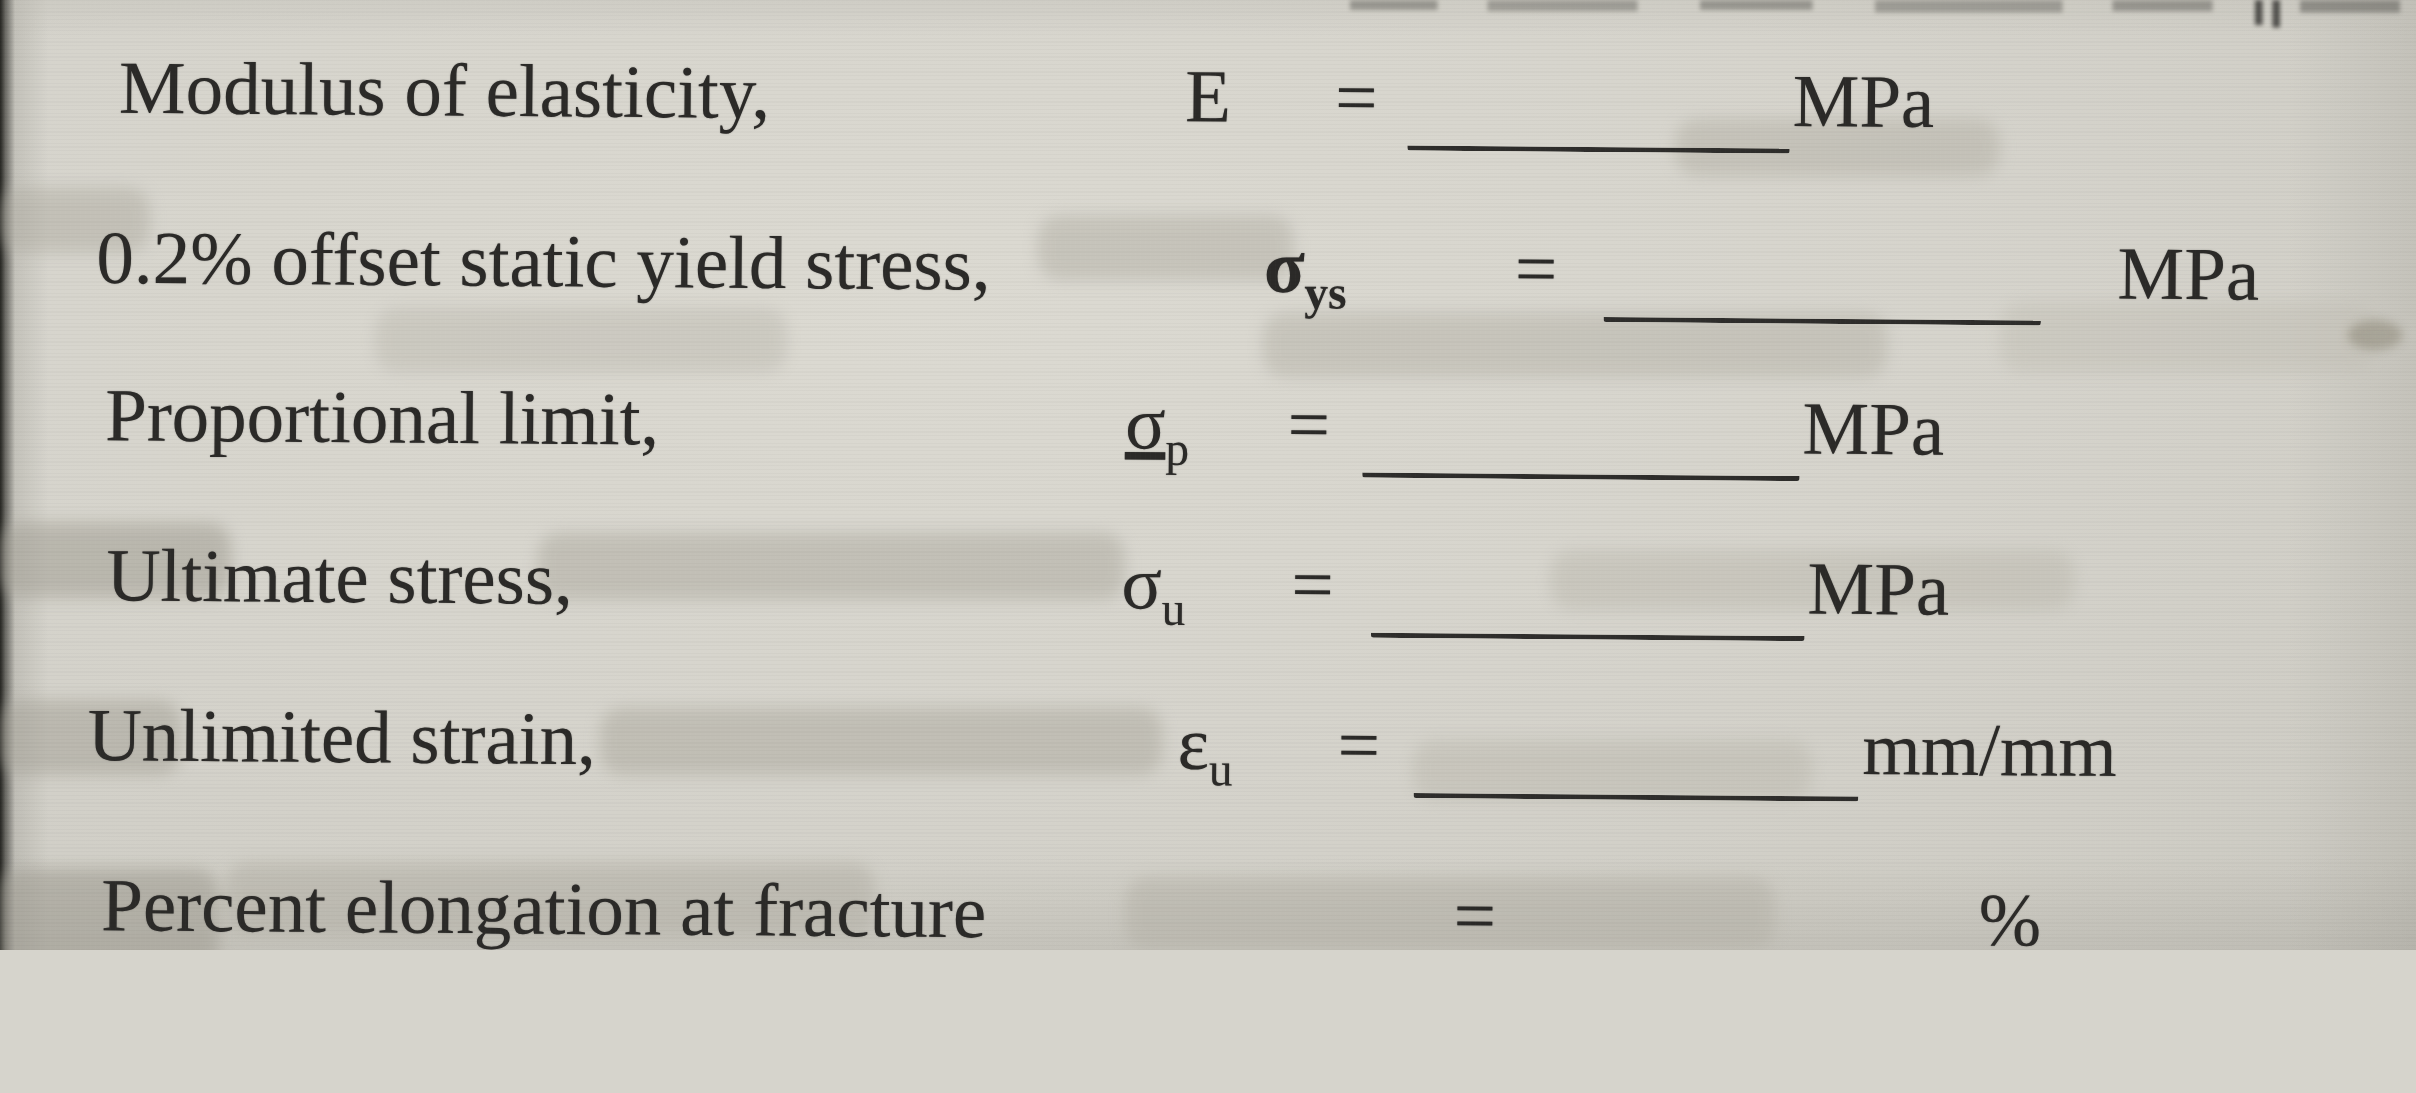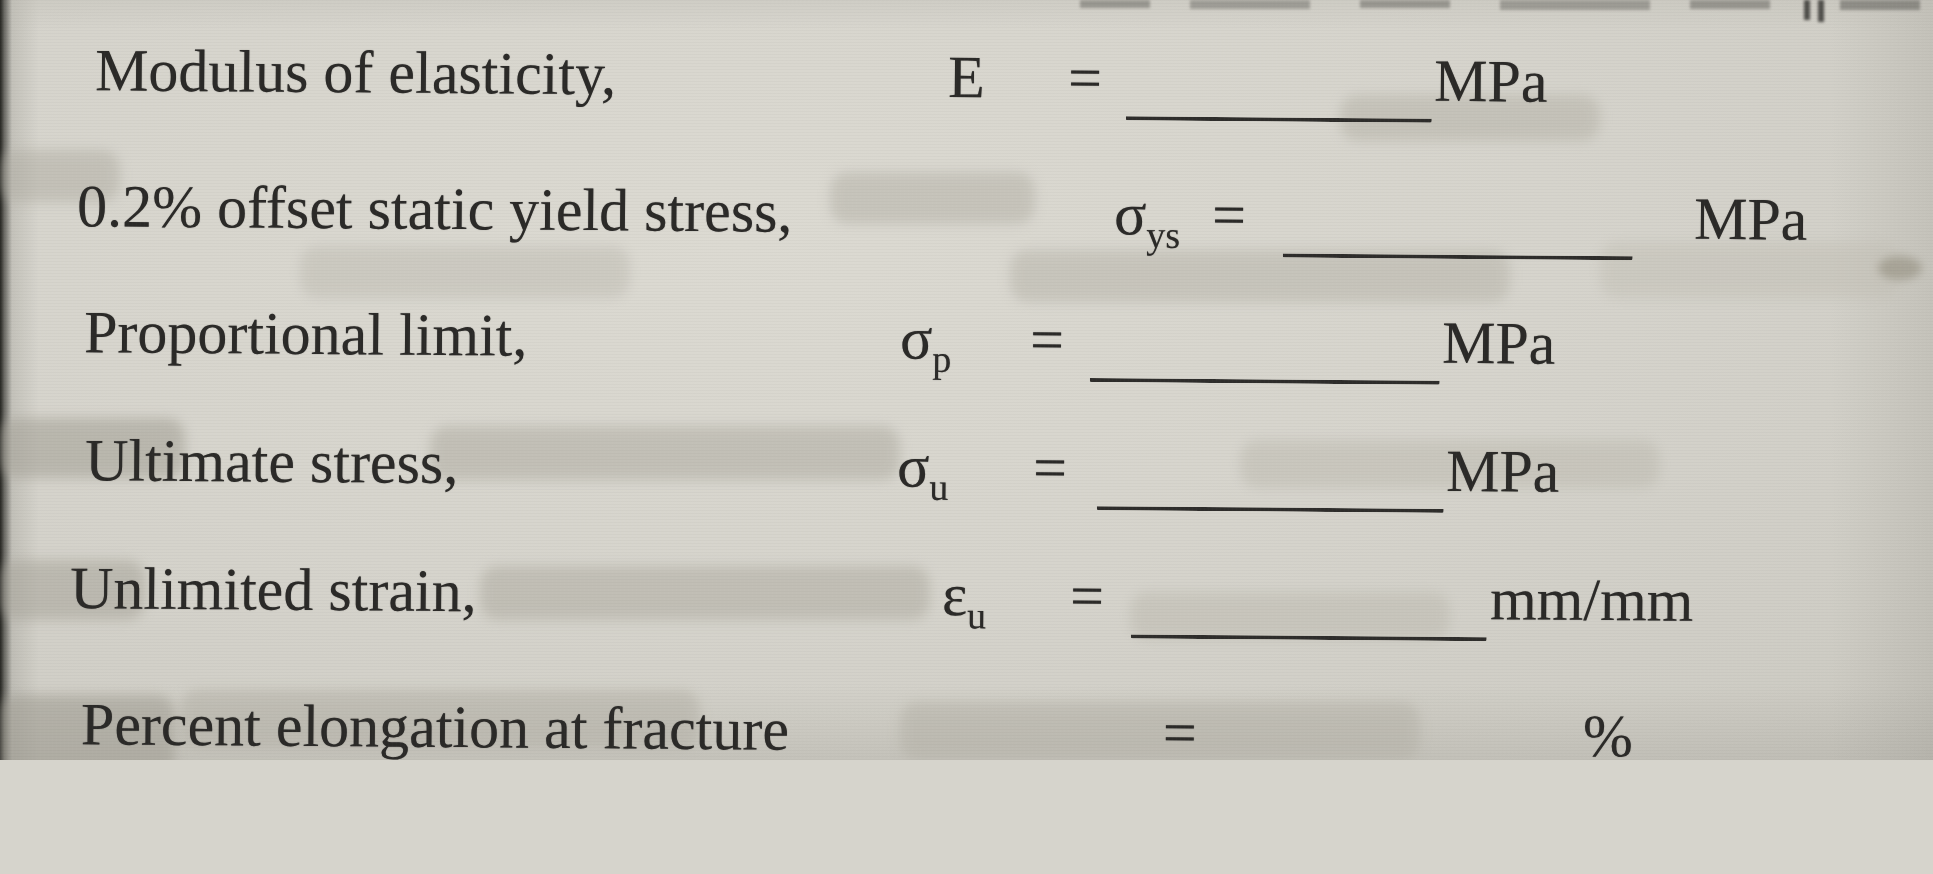--- a/index.html
+++ b/index.html
@@ -49,7 +49,7 @@
   .eq{letter-spacing:1px;}
   
   .r1{top:30px;}  .r1 .lbl{left:95px;}  .r1 .sym{left:948px;} .r1 .eq{left:1068px;} .r1 .blank{left:1126px;width:306px;} .r1 .unit{left:1434px;}
-  .r2{top:166px;} .r2 .lbl{left:78px;}  .r2 .sym{left:1115px;} .r2 .eq{left:1213px;} .r2 .blank{left:1284px;width:350px;} .r2 .unit{left:1695px;}
+  .r2{top:166px;} .r2 .lbl{left:78px;}  .r2 .sym{left:1012px;font-weight:bold;} .r2 .eq{left:1213px;} .r2 .blank{left:1284px;width:350px;} .r2 .unit{left:1695px;}
   .r3{top:292px;} .r3 .lbl{left:86px;}  .r3 .sym{left:902px;} .r3 .eq{left:1032px;} .r3 .blank{left:1092px;width:350px;} .r3 .unit{left:1444px;}
   .r4{top:420px;} .r4 .lbl{left:88px;}  .r4 .sym{left:900px;text-align:right;} .r4 .eq{left:1036px;} .r4 .blank{left:1100px;width:347px;} .r4 .unit{left:1449px;}
   .r5{top:548px;} .r5 .lbl{left:74px;}  .r5 .sym{left:946px;} .r5 .eq{left:1074px;} .r5 .blank{left:1135px;width:356px;} .r5 .unit{left:1494px;}

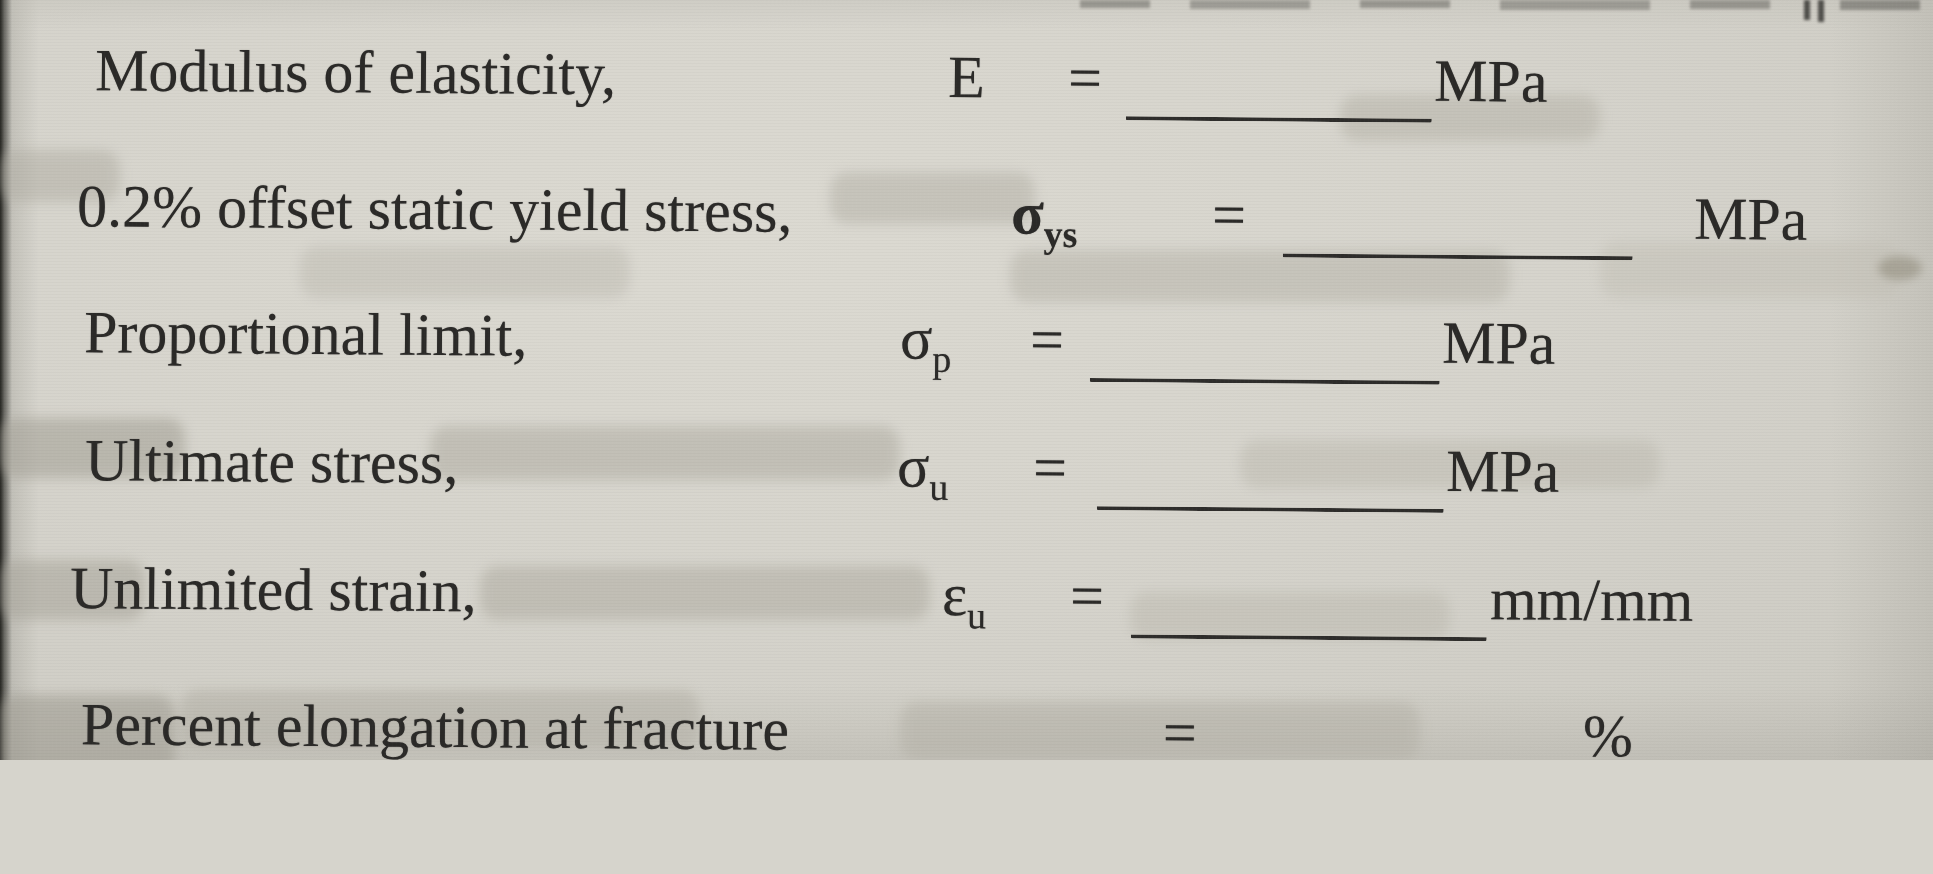--- a/index.html
+++ b/index.html
@@ -50,7 +50,7 @@
   
   .r1{top:30px;}  .r1 .lbl{left:95px;}  .r1 .sym{left:948px;} .r1 .eq{left:1068px;} .r1 .blank{left:1126px;width:306px;} .r1 .unit{left:1434px;}
   .r2{top:166px;} .r2 .lbl{left:78px;}  .r2 .sym{left:1012px;font-weight:bold;} .r2 .eq{left:1213px;} .r2 .blank{left:1284px;width:350px;} .r2 .unit{left:1695px;}
-  .r3{top:292px;} .r3 .lbl{left:86px;}  .r3 .sym{left:902px;} .r3 .eq{left:1032px;} .r3 .blank{left:1092px;width:350px;} .r3 .unit{left:1444px;}
+  .r3{top:292px;} .r3 .lbl{left:86px;}  .r3 .sym{left:902px;text-decoration:underline;} .r3 .eq{left:1032px;} .r3 .blank{left:1092px;width:350px;} .r3 .unit{left:1444px;}
   .r4{top:420px;} .r4 .lbl{left:88px;}  .r4 .sym{left:900px;text-align:right;} .r4 .eq{left:1036px;} .r4 .blank{left:1100px;width:347px;} .r4 .unit{left:1449px;}
   .r5{top:548px;} .r5 .lbl{left:74px;}  .r5 .sym{left:946px;} .r5 .eq{left:1074px;} .r5 .blank{left:1135px;width:356px;} .r5 .unit{left:1494px;}
   .r6{top:684px;} .r6 .lbl{left:86px;}  .r6 .eq{left:1168px;} .r6 .blank{left:1232px;width:354px;} .r6 .unit{left:1588px;}

